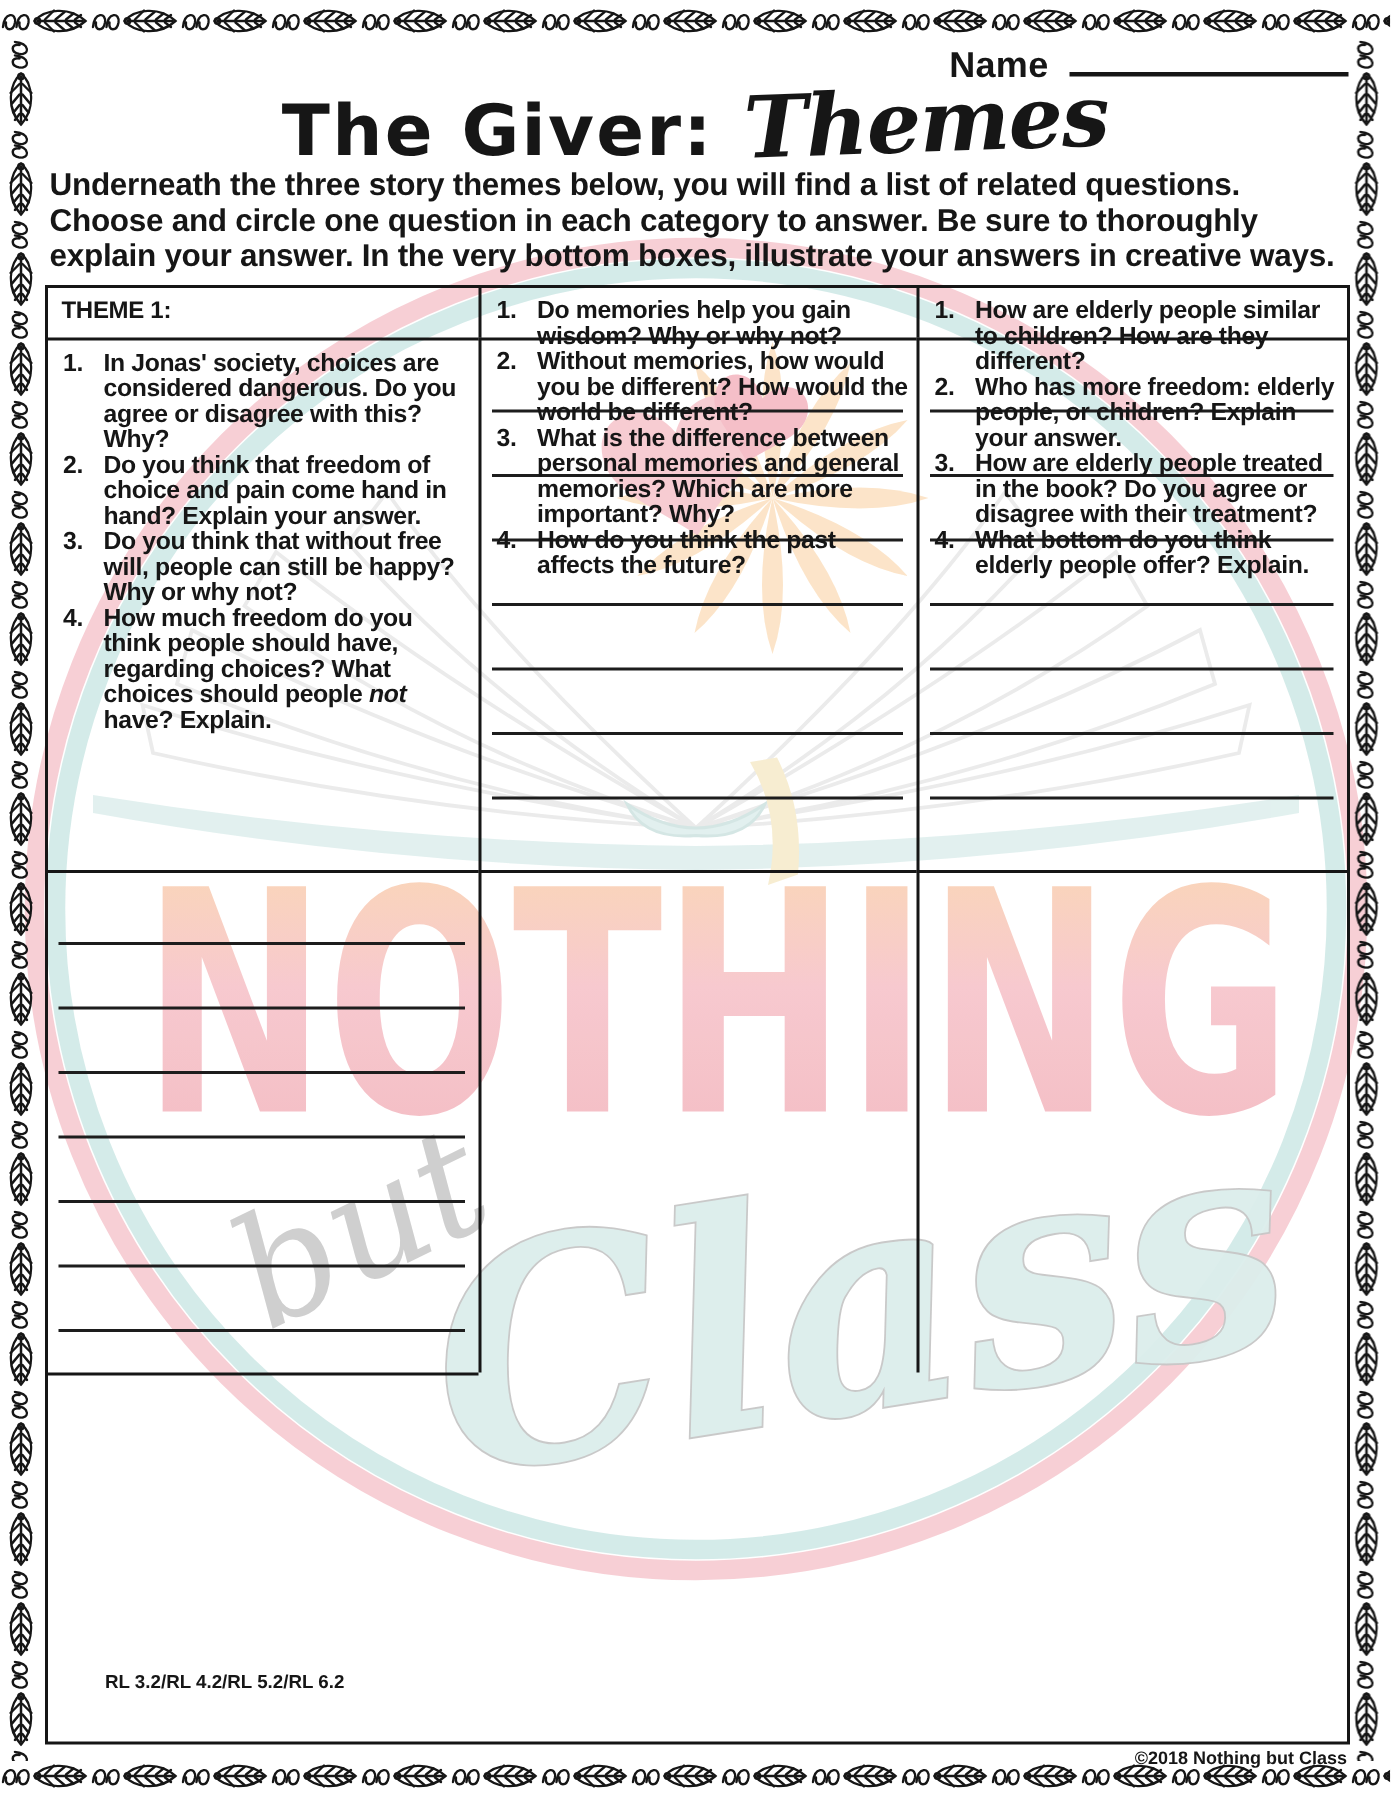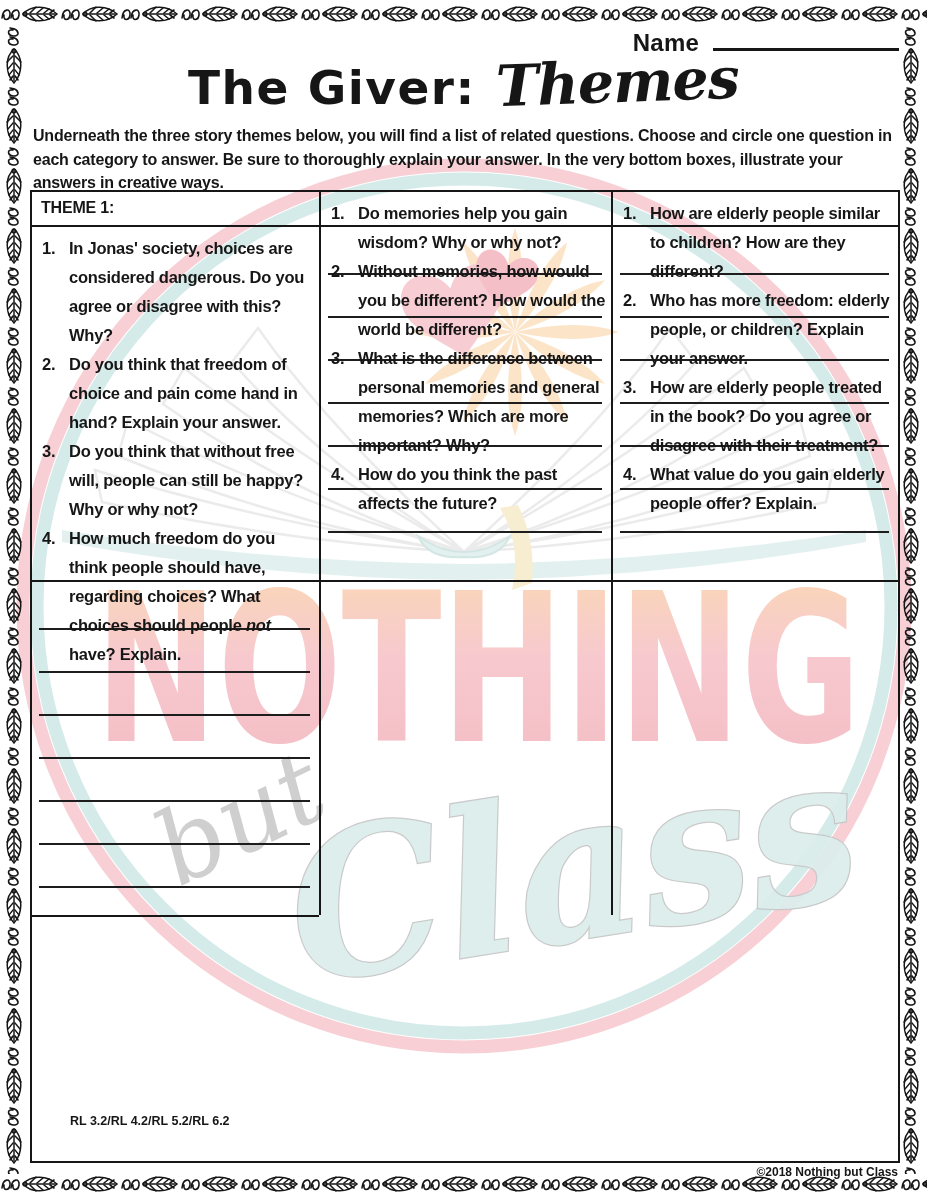--- a/index.html
+++ b/index.html
@@ -51,8 +51,8 @@
     font-size:57px; margin-left:16px; transform:rotate(-2deg) translateY(-2px); letter-spacing:-1px;
   }
   .instructions {
-    position:absolute; z-index:1; left:33px; top:124px; width:862px;
-    font-size:16px; font-weight:700; line-height:23.5px; letter-spacing:-0.2px;
+    position:absolute; z-index:1; left:33px; top:112px; width:862px;
+    font-size:21px; font-weight:700; line-height:23.5px; letter-spacing:-0.2px;
   }
 
   

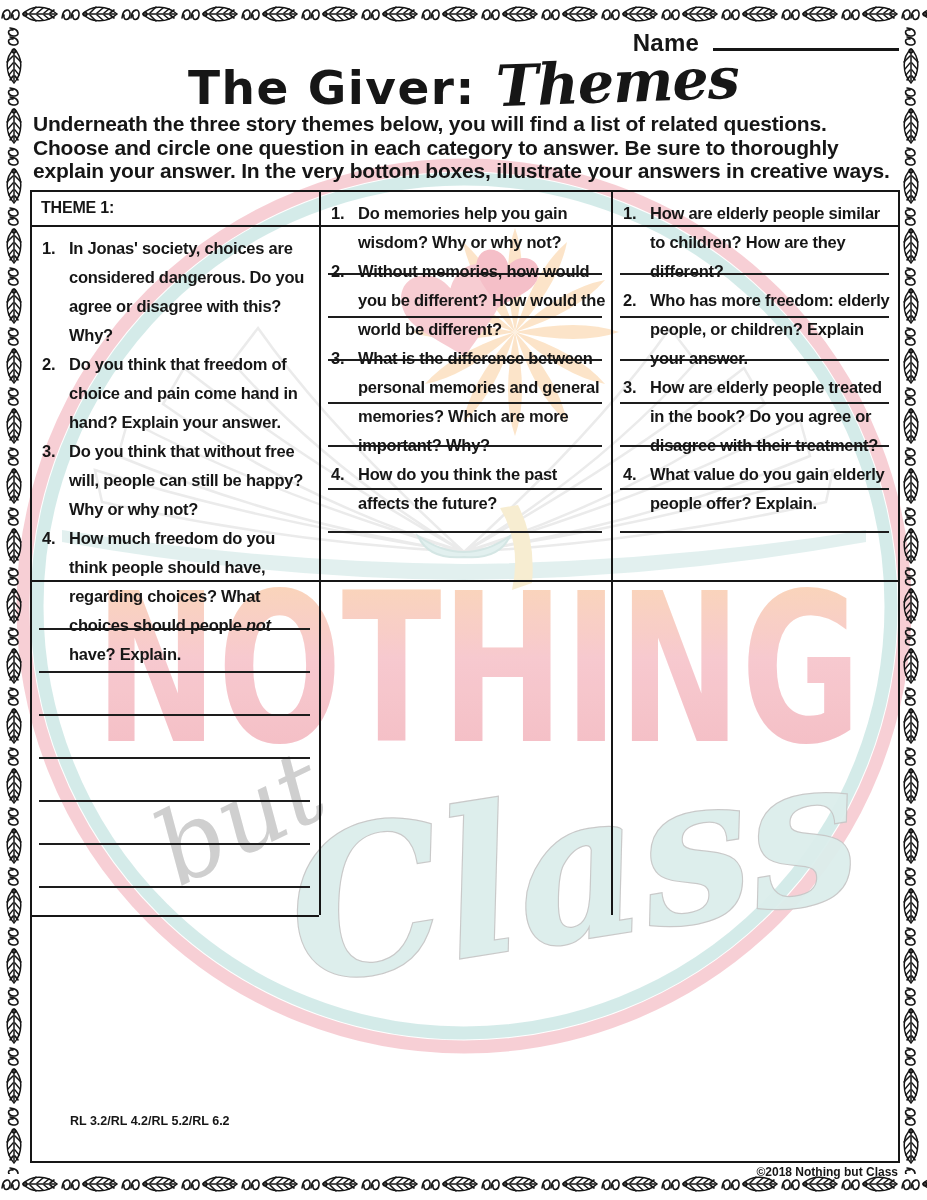--- a/index.html
+++ b/index.html
@@ -73,7 +73,7 @@
   .q-list { counter-reset:q; margin:0; padding:7px 4px 0 0; list-style:none; }
   .q-list li {
     position:relative; counter-increment:q; padding-left:37px;
-    font-size:16.5px; font-weight:700; line-height:29px; letter-spacing:-0.25px;
+    font-size:16.5px; font-weight:700; line-height:17px; letter-spacing:-0.25px;
   }
   .q-list li::before { content:counter(q) "."; position:absolute; left:10px; top:0; }
   .lines-cell { padding-top:5px; }

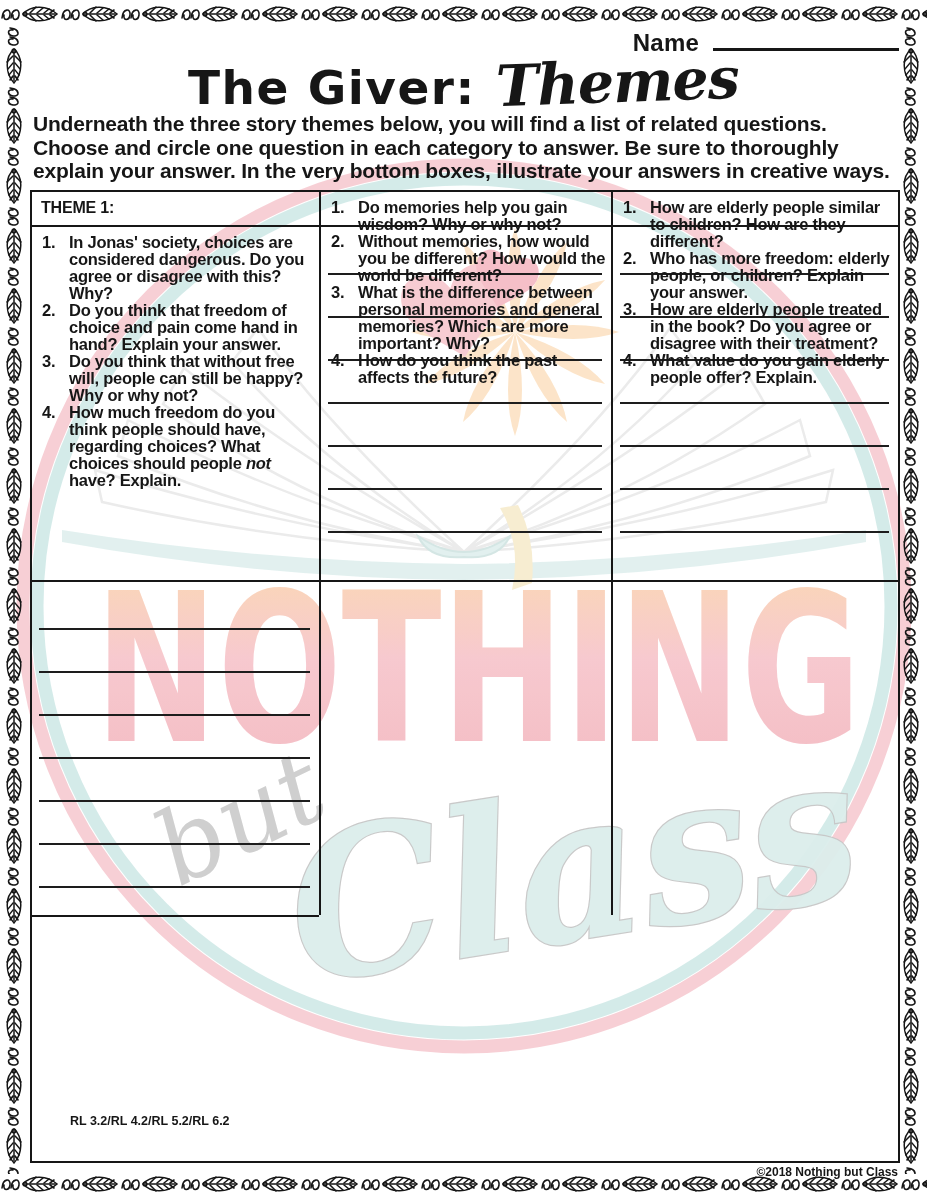--- a/index.html
+++ b/index.html
@@ -232,7 +232,7 @@
         <li>How are elderly people similar to children? How are they different?</li>
         <li>Who has more freedom: elderly people, or children? Explain your answer.</li>
         <li>How are elderly people treated in the book? Do you agree or disagree with their treatment?</li>
-        <li>What value do you gain elderly people offer? Explain.</li>
+        <li>What bottom do you think elderly people offer? Explain.</li>
       </ol>
     </div>
     <div class="cell">

